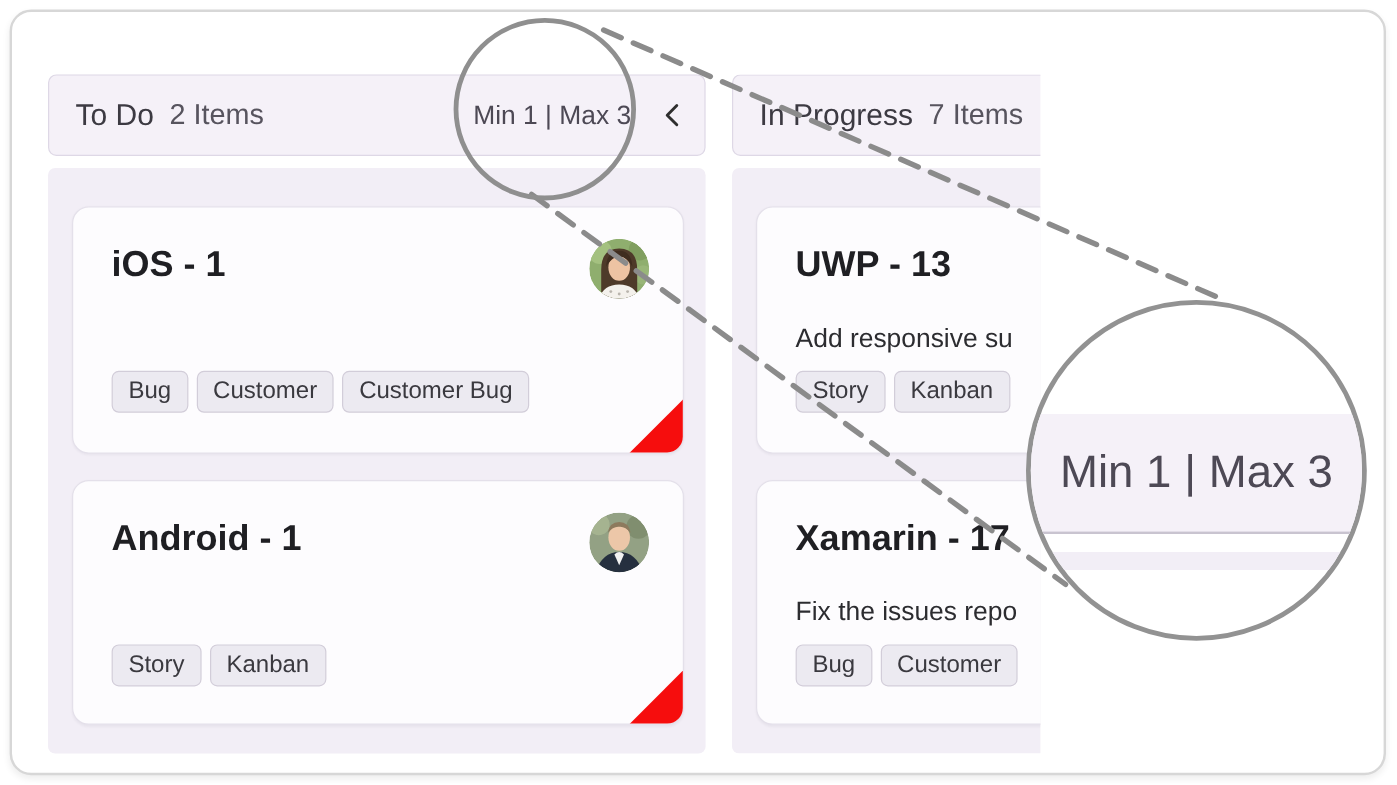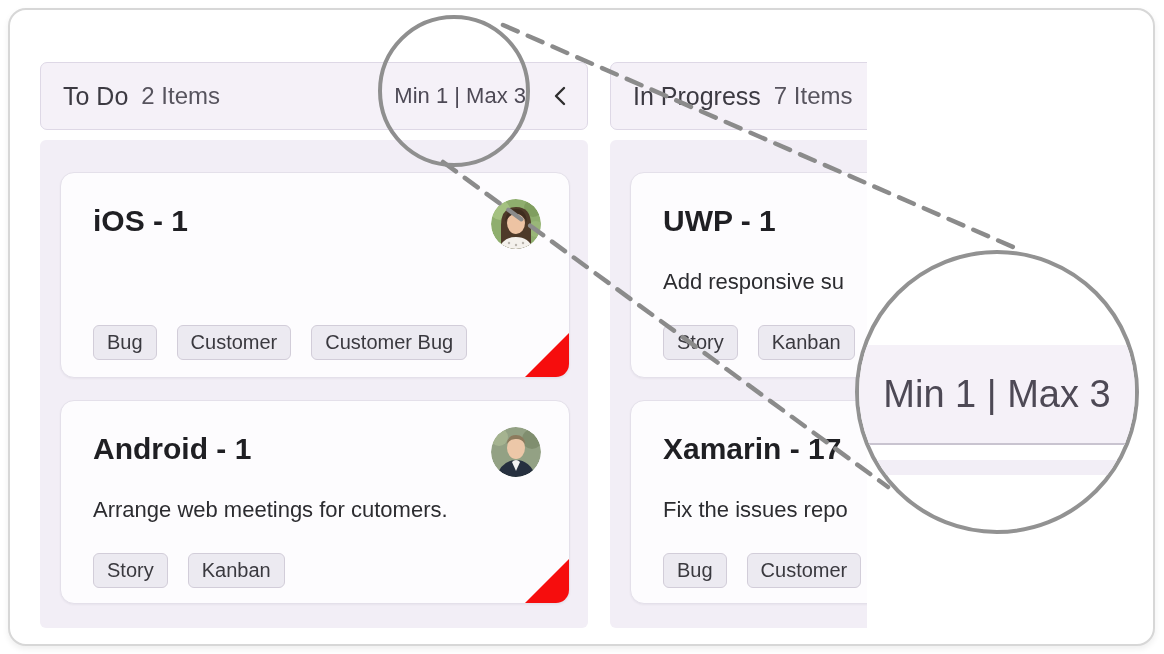--- a/index.html
+++ b/index.html
@@ -180,7 +180,7 @@
     <div class="col-body" style="left:0; top:78px;">
 
       <article class="card" style="left:20px; top:32px; height:206px;">
-        <h3 class="card-title">UWP - 1</h3>
+        <h3 class="card-title">UWP - 13</h3>
         <p class="card-desc">Add responsive su</p>
         <div class="card-tags">
           <span class="chip">Story</span>

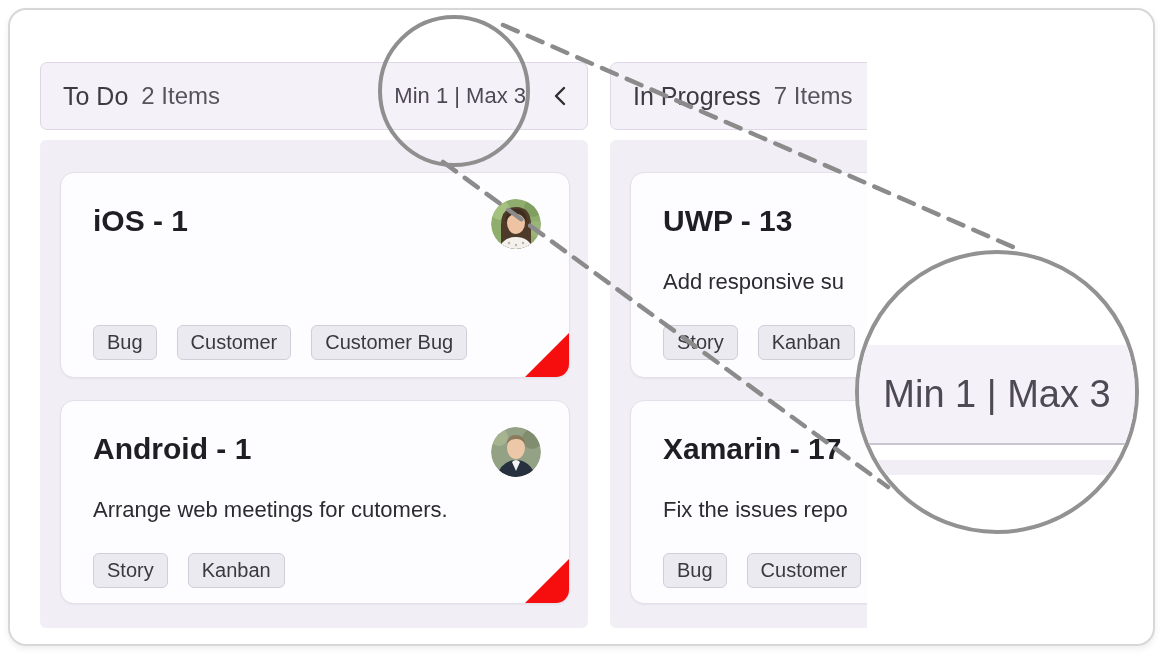--- a/index.html
+++ b/index.html
@@ -46,7 +46,7 @@
     position:absolute; left:32px; top:96px;
     font-size:22px; line-height:26px; color:#2c2c30; white-space:nowrap;
   }
-  .card-tags { position:absolute; left:32px; top:152px; display:flex; gap:20px; }
+  .card-tags { position:absolute; left:32px; top:136px; display:flex; gap:7px; }
   .chip {
     display:inline-flex; align-items:center; height:35px; padding:0 13px;
     background:#eceaf1; border:1px solid #d2cdd9; border-radius:6px;

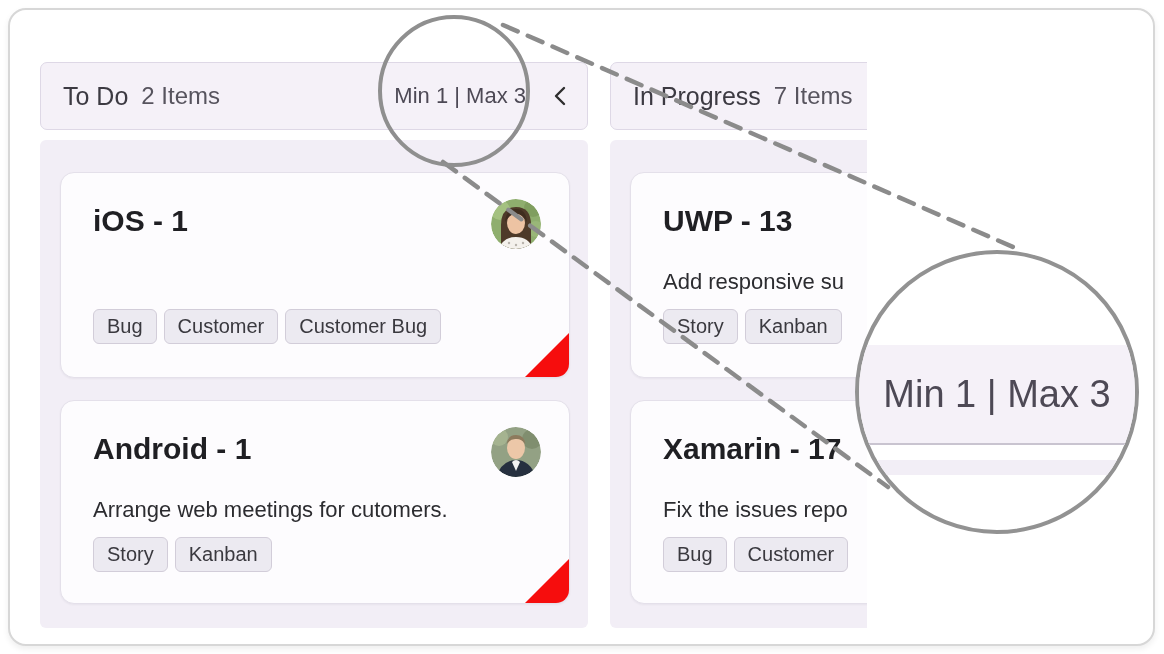--- a/index.html
+++ b/index.html
@@ -160,7 +160,6 @@
           </g>
         </svg>
       </span>
-      <p class="card-desc">Arrange web meetings for cutomers.</p>
       <div class="card-tags">
         <span class="chip">Story</span>
         <span class="chip">Kanban</span>

